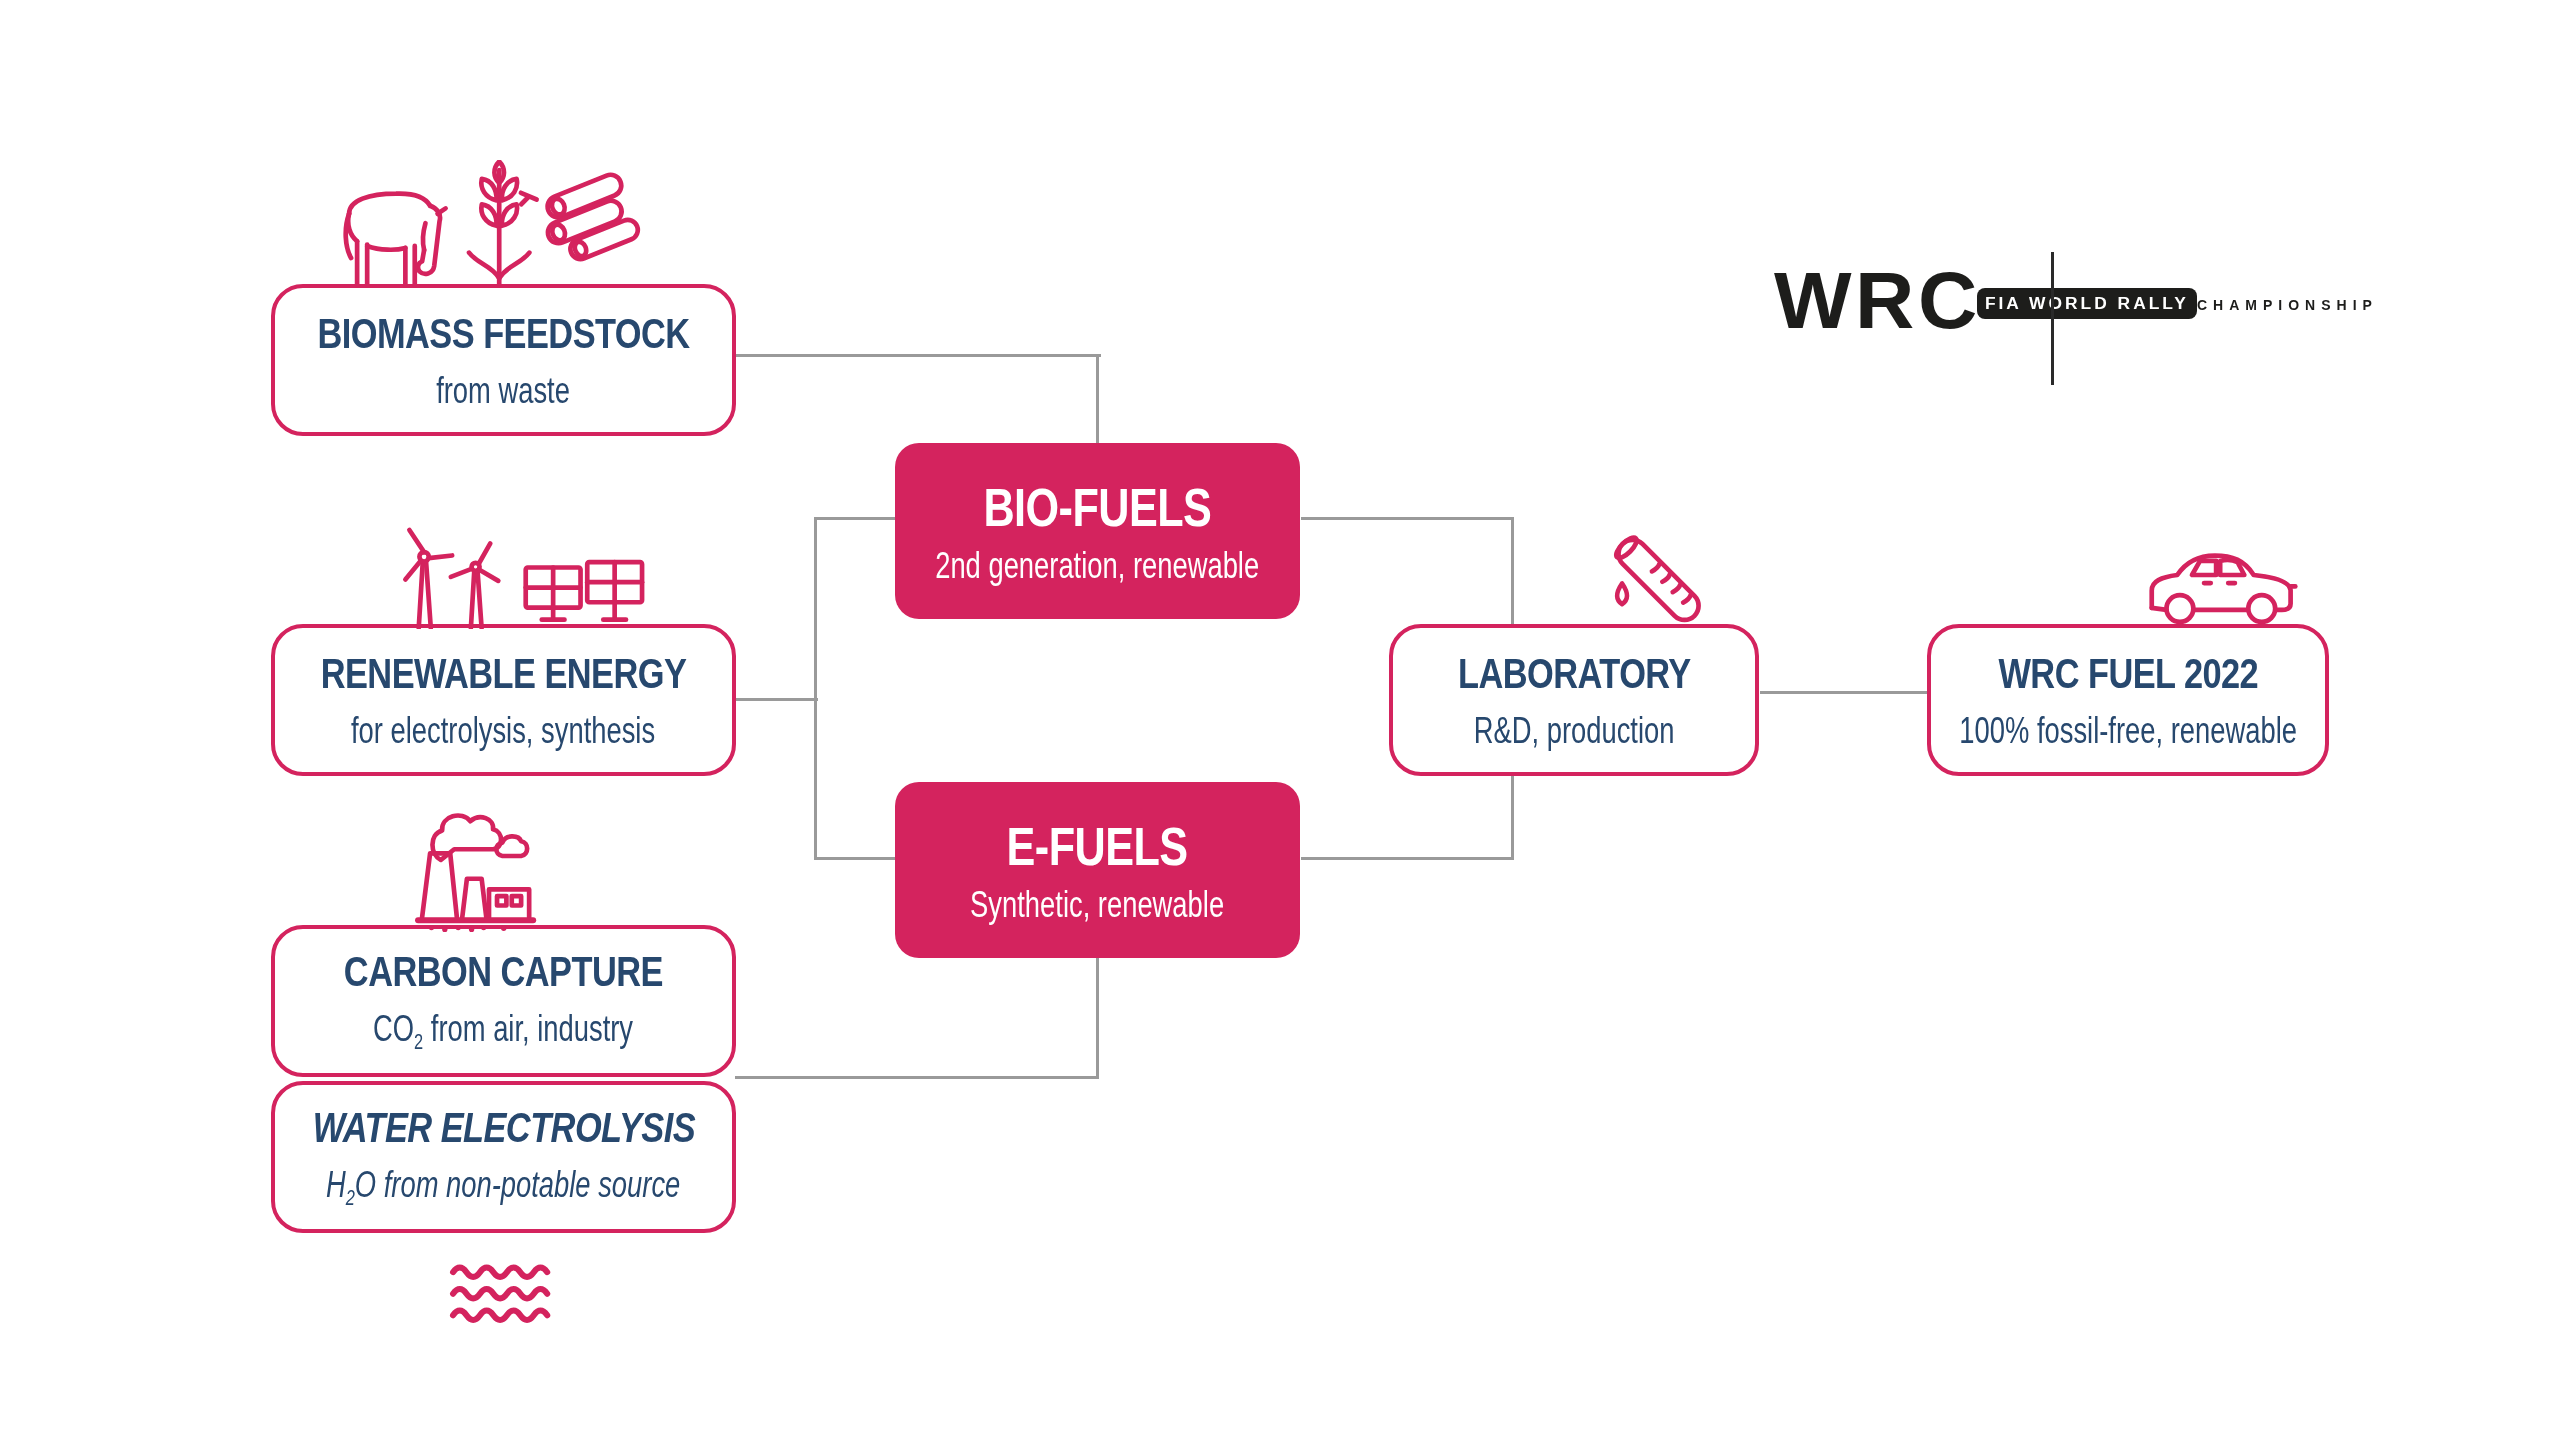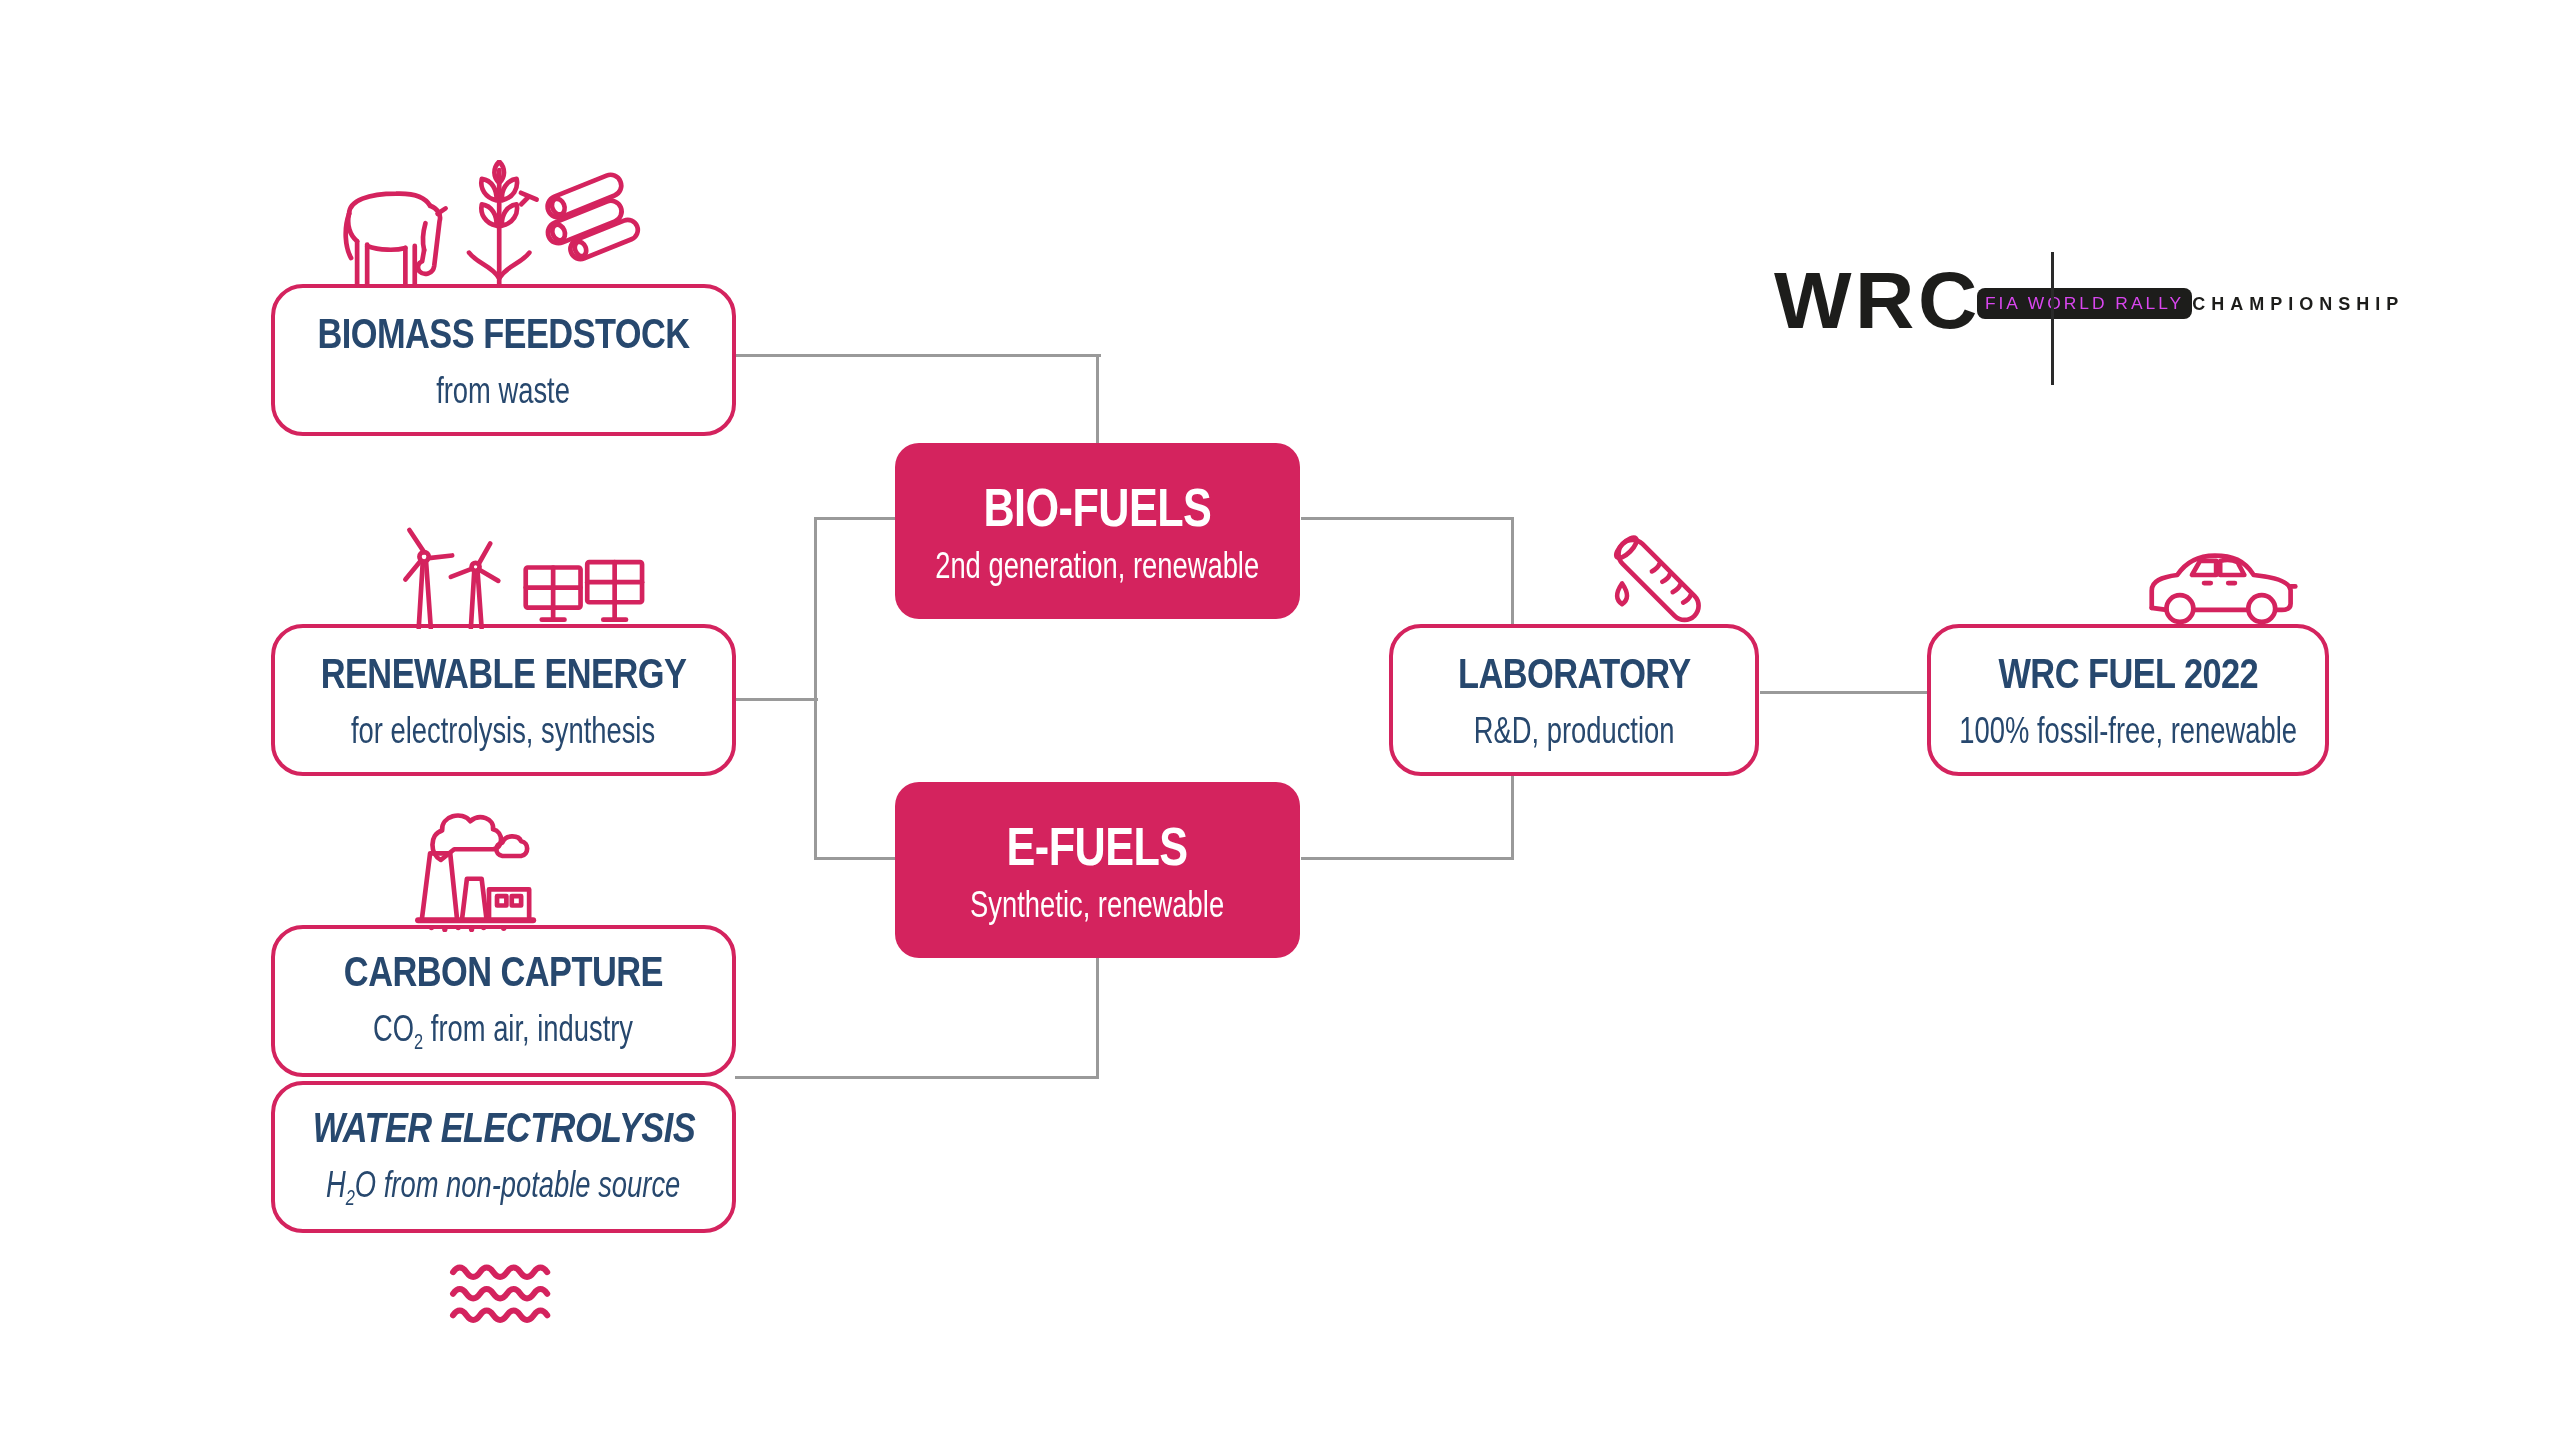--- a/index.html
+++ b/index.html
@@ -52,8 +52,8 @@
             align-items:center;z-index:3;}
   .wrc-word{color:var(--ink);font-weight:700;font-size:79px;line-height:.88;letter-spacing:3.4px;
             transform:scaleX(1.04);transform-origin:center;}
-  .wrc-bar{background:var(--ink);color:#d946ef;border-radius:8px;padding:5.4px 8px;margin-top:5.4px;
-           font-weight:400;font-size:17.4px;letter-spacing:3px;white-space:nowrap;}
+  .wrc-bar{background:var(--ink);color:#ffffff;border-radius:8px;padding:5.4px 8px;margin-top:5.4px;
+           font-weight:700;font-size:17.4px;letter-spacing:3px;white-space:nowrap;}
   .wrc-champ{color:var(--ink);font-weight:700;font-size:18px;letter-spacing:6px;margin-top:8px;white-space:nowrap;}
   .logo-divider{position:absolute;left:2051px;top:252px;width:3.4px;height:133px;background:#2a2a2a;z-index:3;}
   .p1-logo{position:absolute;left:2092px;top:243px;z-index:3;}

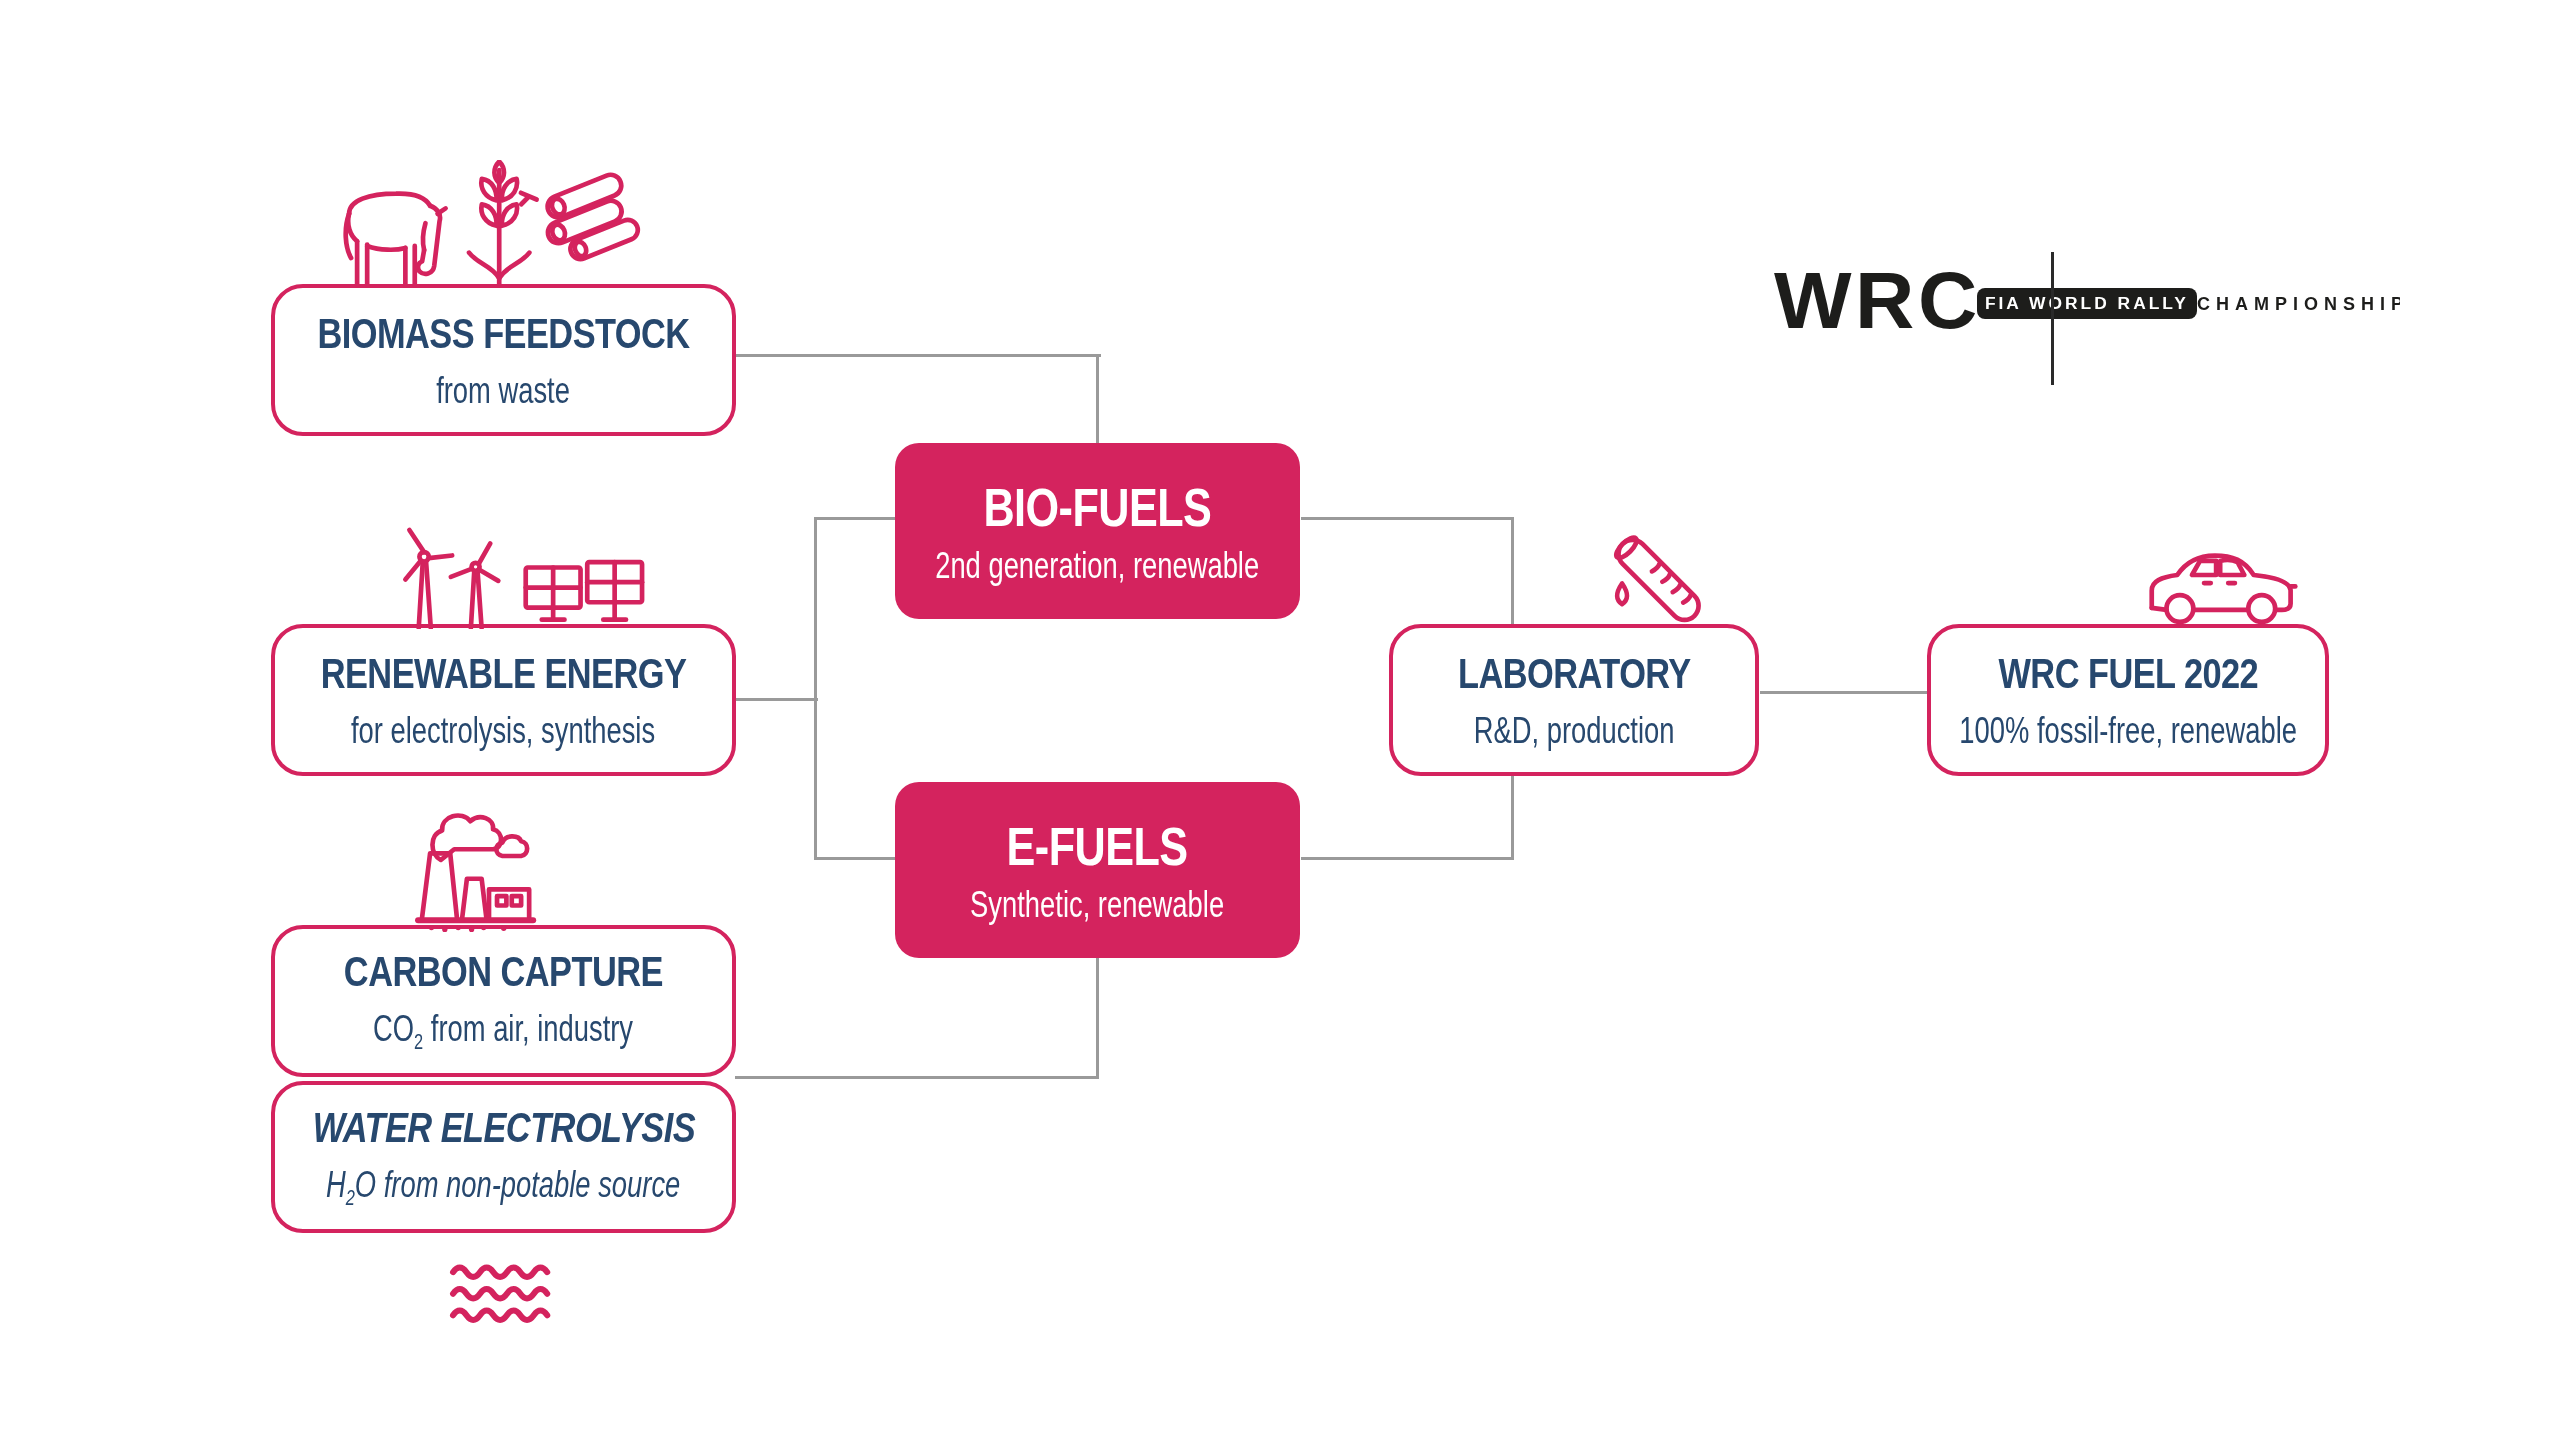--- a/index.html
+++ b/index.html
@@ -54,7 +54,7 @@
             transform:scaleX(1.04);transform-origin:center;}
   .wrc-bar{background:var(--ink);color:#ffffff;border-radius:8px;padding:5.4px 8px;margin-top:5.4px;
            font-weight:700;font-size:17.4px;letter-spacing:3px;white-space:nowrap;}
-  .wrc-champ{color:var(--ink);font-weight:700;font-size:18px;letter-spacing:6px;margin-top:8px;white-space:nowrap;}
+  .wrc-champ{color:var(--ink);font-weight:700;font-size:14px;letter-spacing:6px;margin-top:8px;white-space:nowrap;}
   .logo-divider{position:absolute;left:2051px;top:252px;width:3.4px;height:133px;background:#2a2a2a;z-index:3;}
   .p1-logo{position:absolute;left:2092px;top:243px;z-index:3;}
   .p1-text{fill:var(--p1navy);font-family:"Liberation Sans",sans-serif;font-weight:700;

